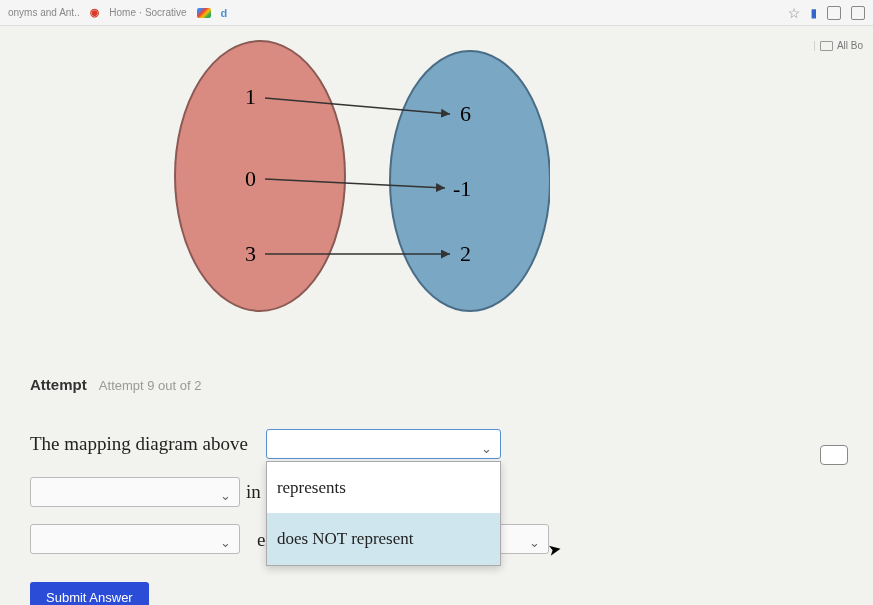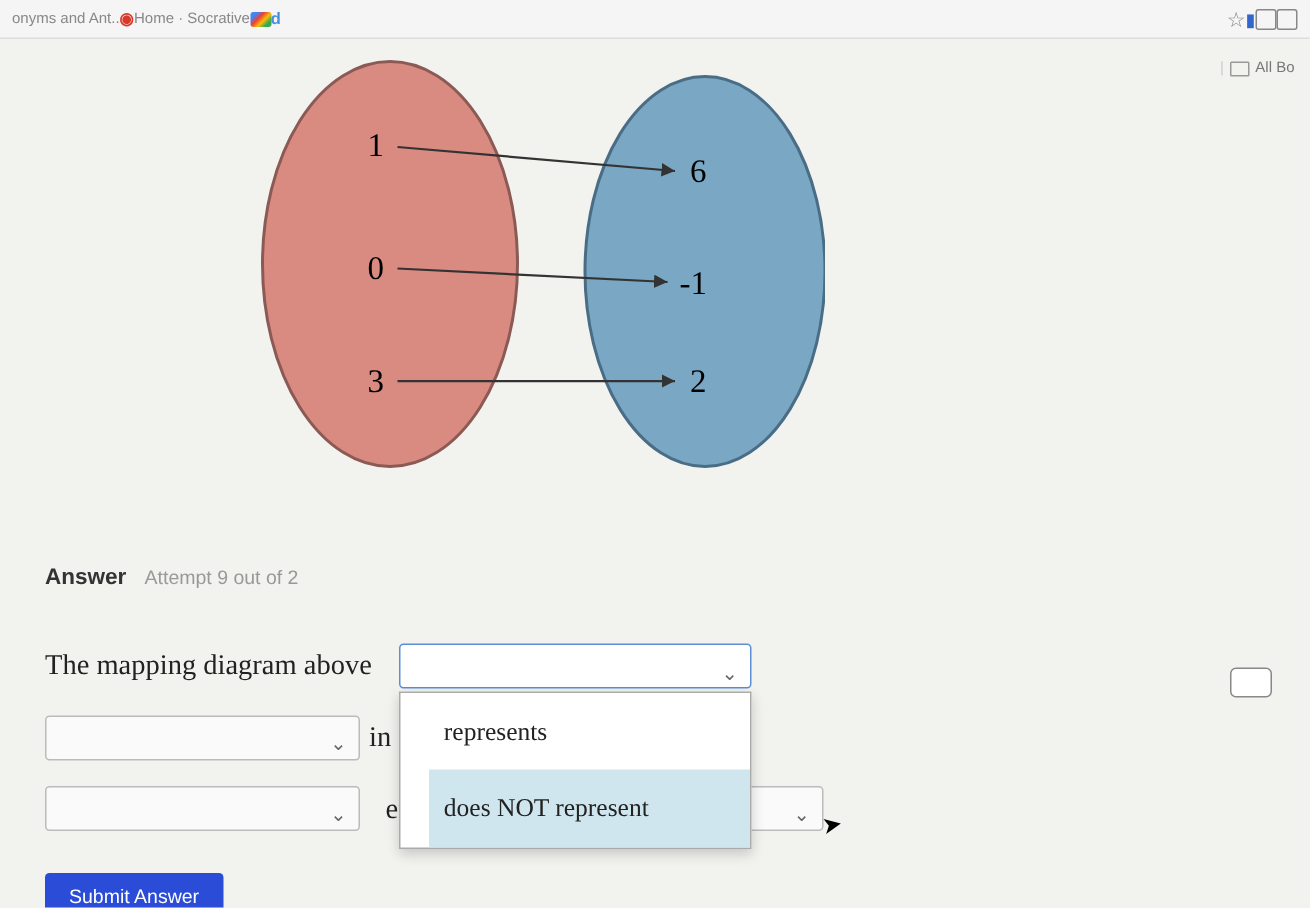--- a/index.html
+++ b/index.html
@@ -21,6 +21,7 @@
       font-family: Arial, sans-serif;
       font-size: 11px;
       color: #666;
+      gap: 10px;
     }
     .tab-text { color: #888; font-size: 10px; }
     .fav-s { color: #d73a2a; font-weight: bold; }

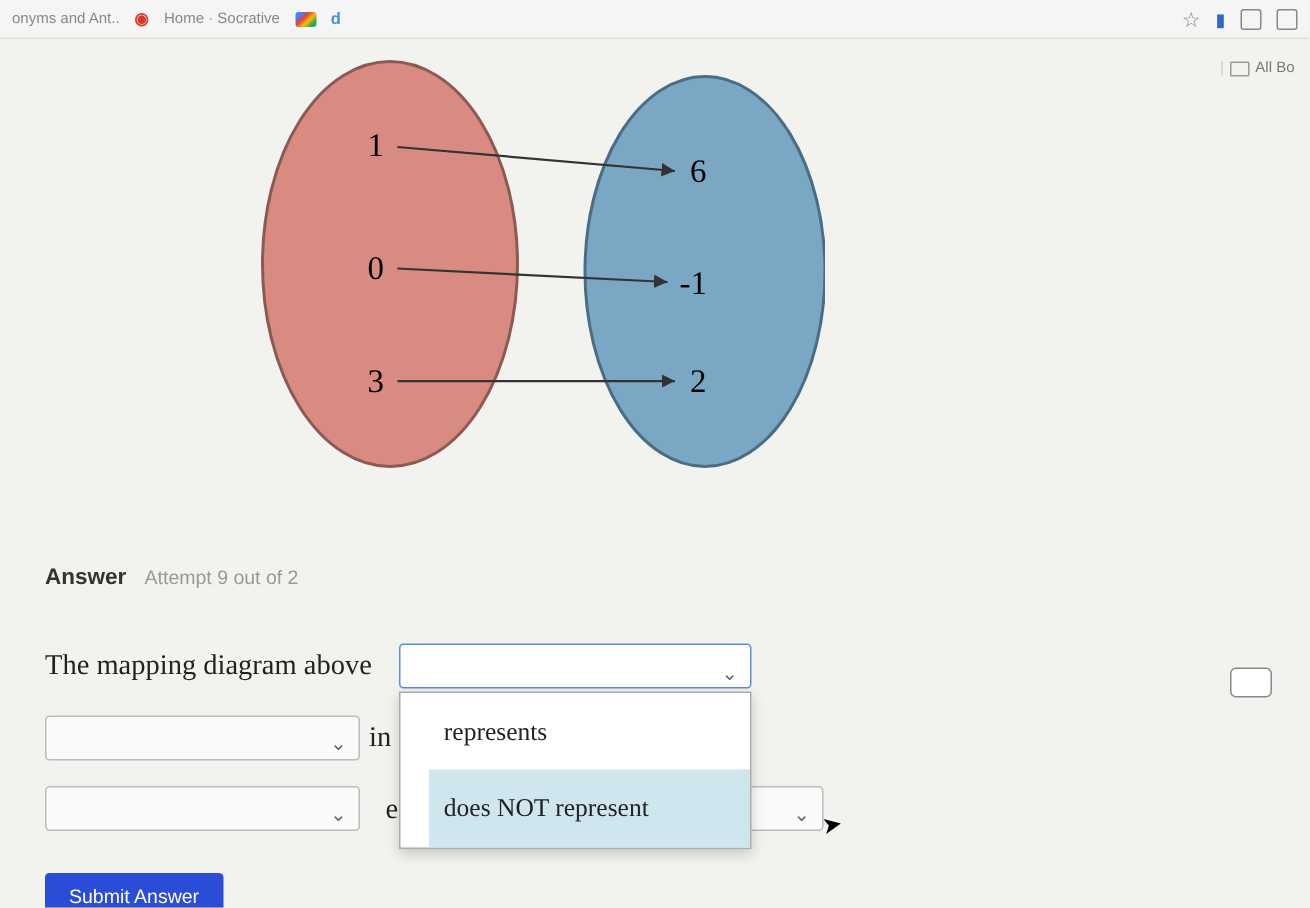--- a/index.html
+++ b/index.html
@@ -211,7 +211,7 @@
   </div>
 
   <div class="answer-row">
-    <b>Answer</b>
+    <b>Attempt</b>
     <span class="attempt">Attempt 9 out of 2</span>
   </div>
 

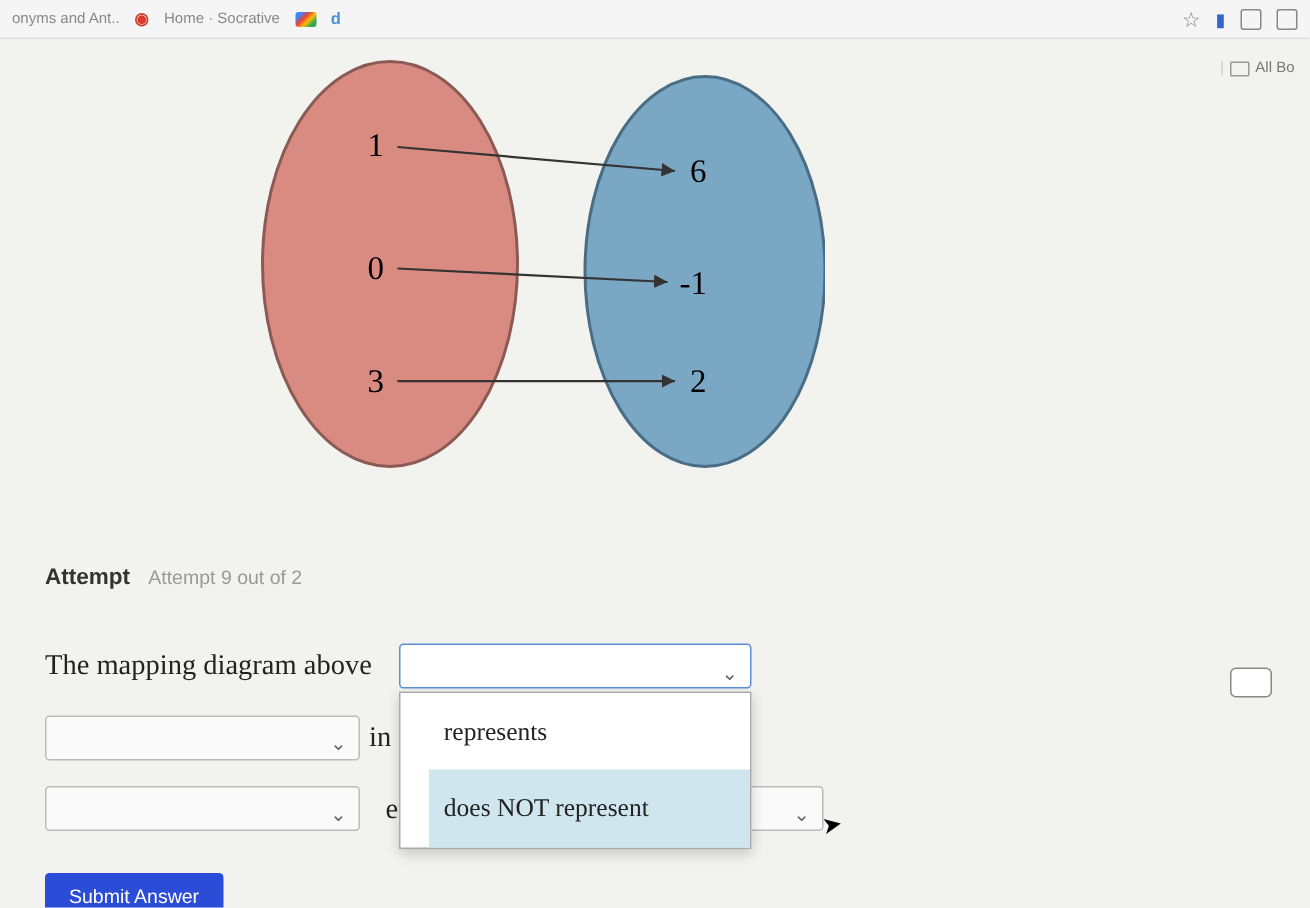--- a/index.html
+++ b/index.html
@@ -128,7 +128,6 @@
       font-family: Georgia, serif;
       color: #222;
       cursor: pointer;
-      margin-left: 19px;
     }
     .dropdown-option.highlighted {
       background: #cfe6ef;

